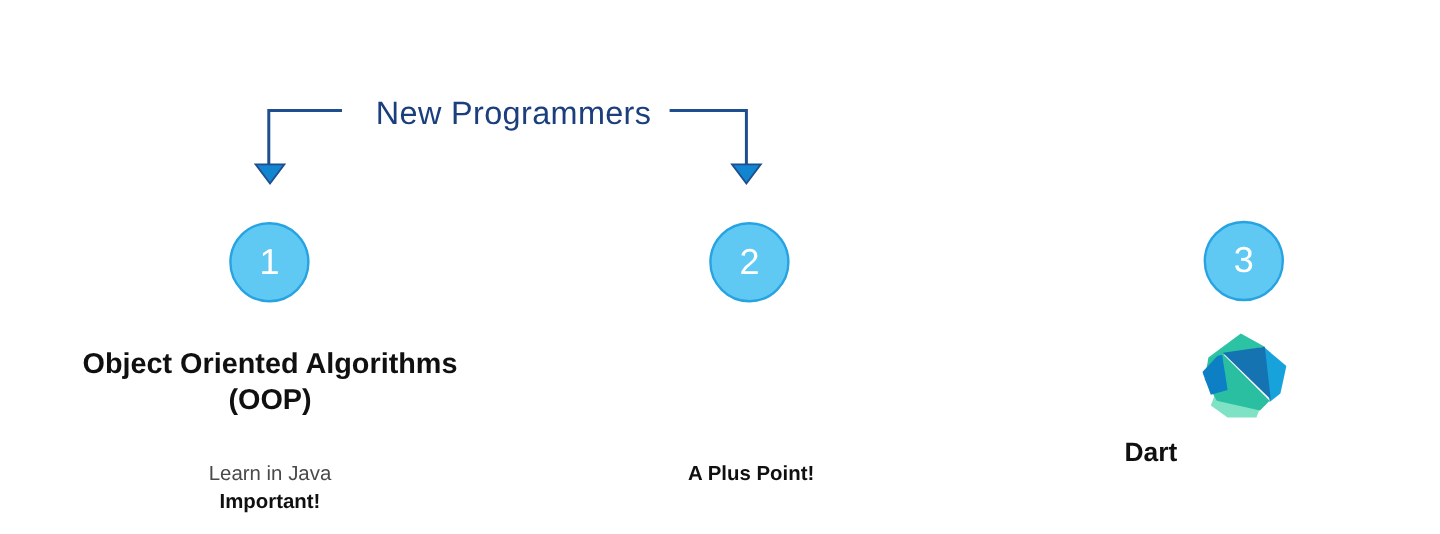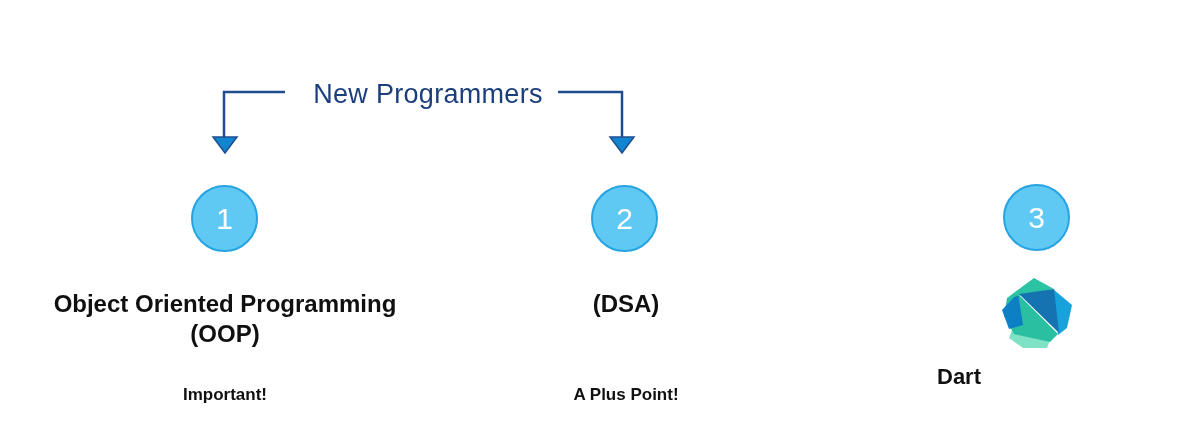--- a/index.html
+++ b/index.html
@@ -106,7 +106,7 @@
   </div>
 
   <div class="abs step-title title-1">
-    <div>Object Oriented Programming</div>
+    <div>Object Oriented Algorithms</div>
     <div>(OOP)</div>
   </div>
   <div class="abs step-note note-1">

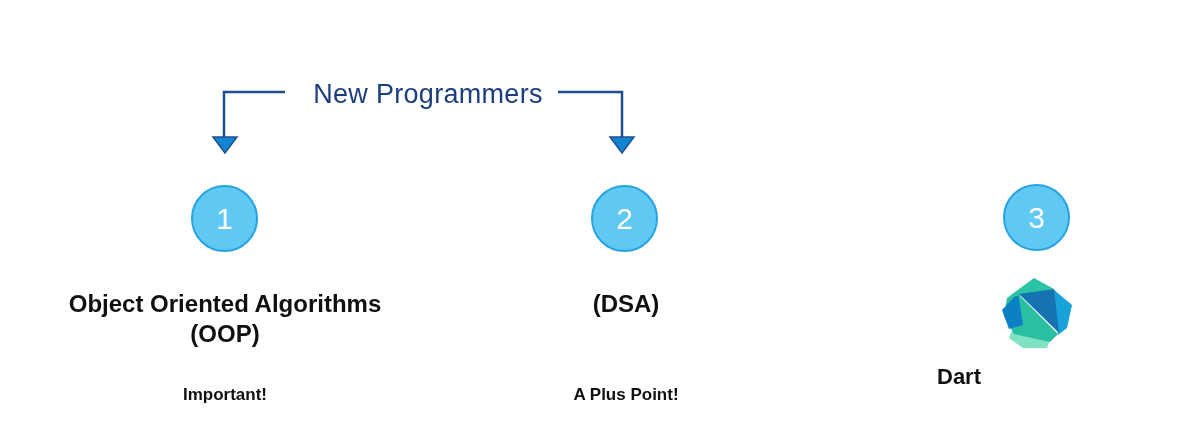--- a/index.html
+++ b/index.html
@@ -114,7 +114,6 @@
   </div>
 
   <div class="abs step-title title-2">
-    <div>(DSA)</div>
   </div>
   <div class="abs step-note note-2">
     <div class="note-strong">A Plus Point!</div>

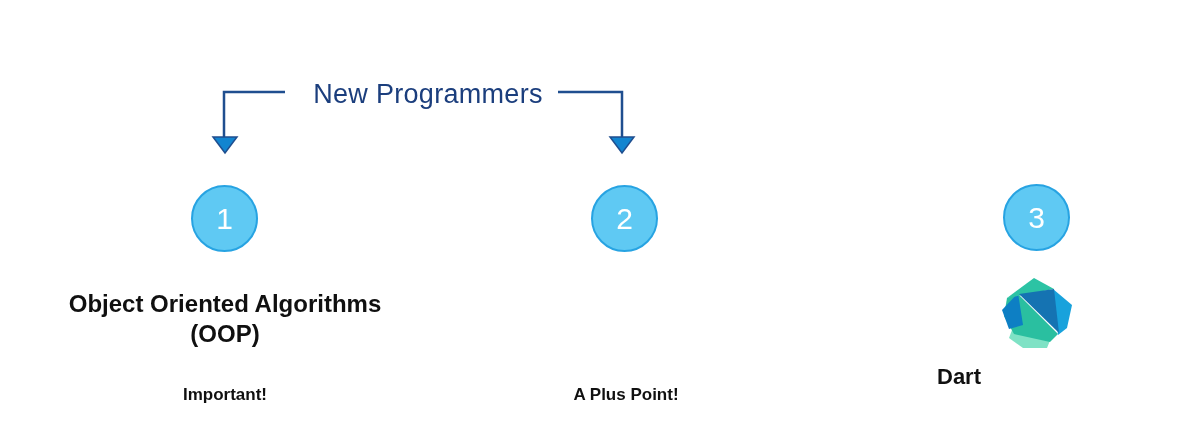--- a/index.html
+++ b/index.html
@@ -110,6 +110,7 @@
     <div>(OOP)</div>
   </div>
   <div class="abs step-note note-1">
+    <div class="note-plain">Learn in Java</div>
     <div class="note-strong">Important!</div>
   </div>
 

